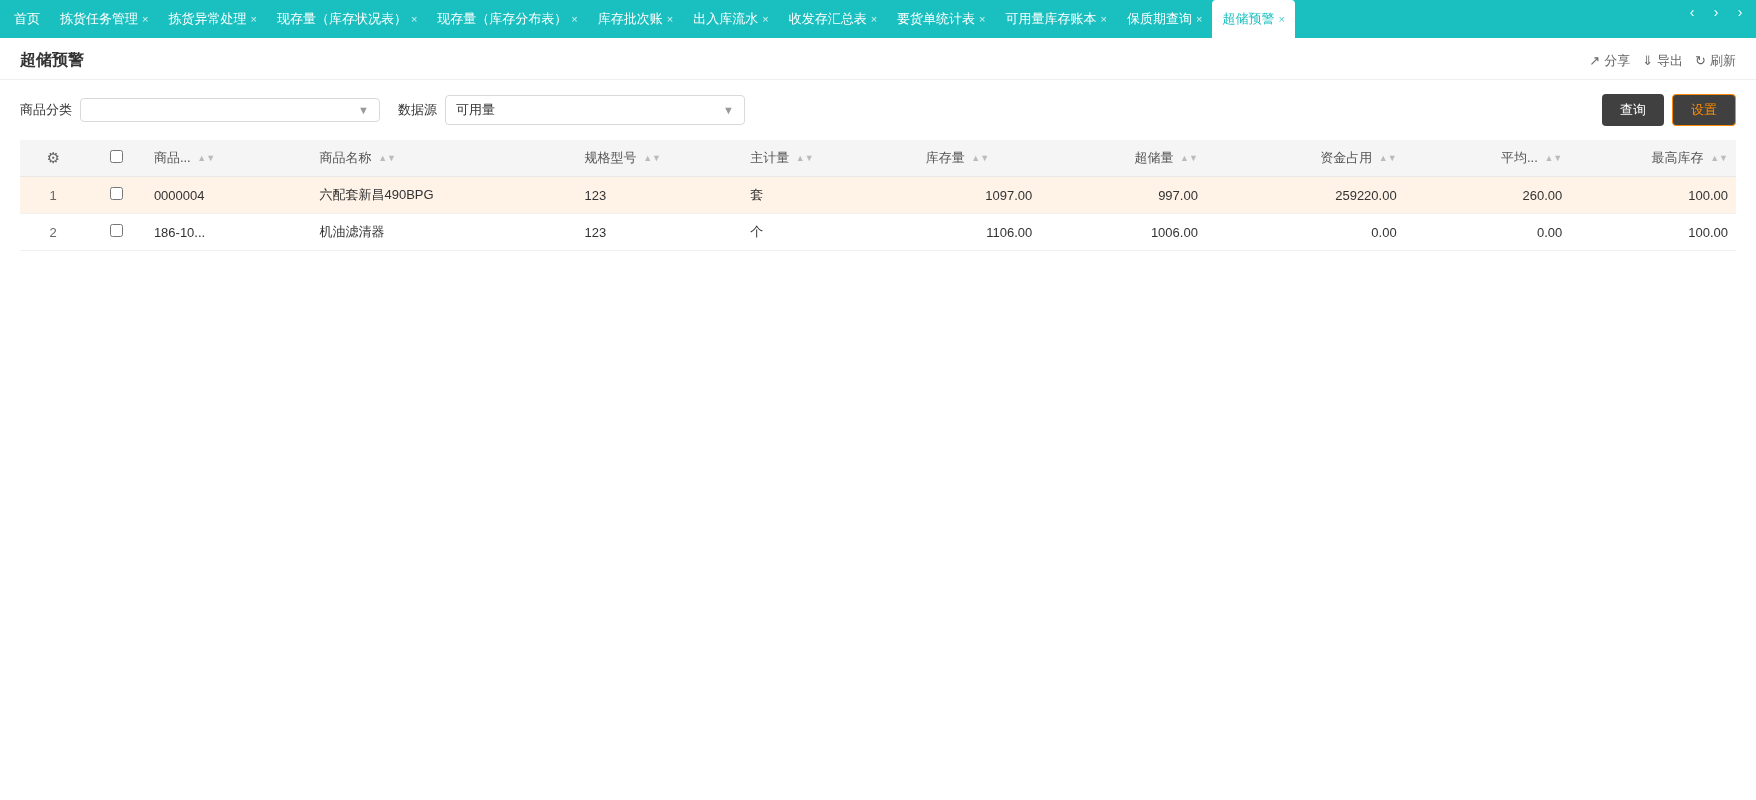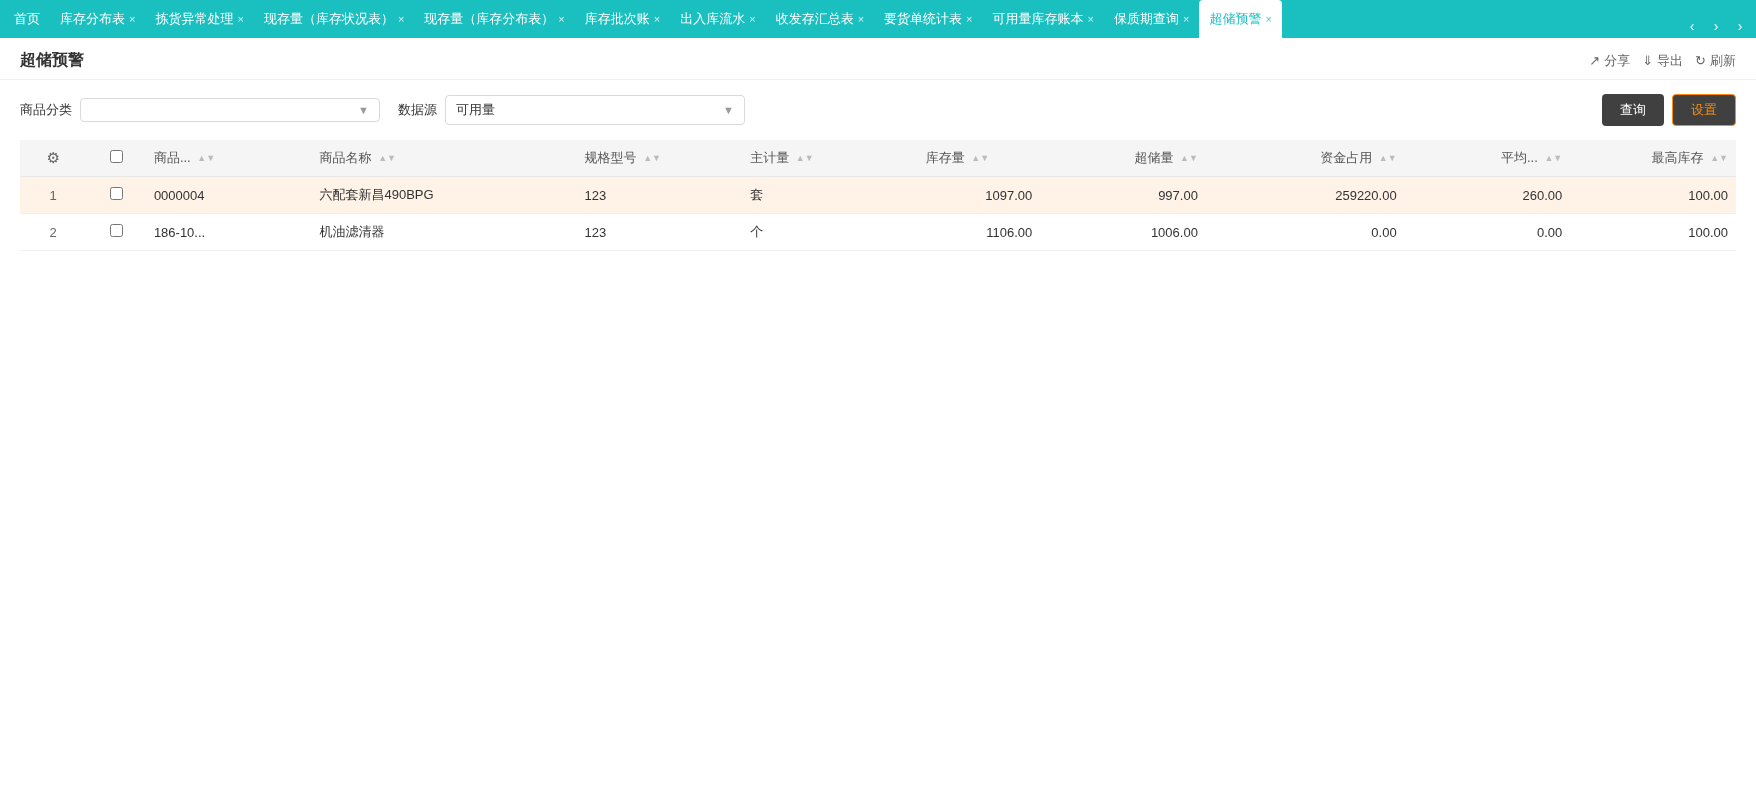--- a/index.html
+++ b/index.html
@@ -8,7 +8,7 @@
     
     .nav-bar {
       display: flex;
-      align-items: flex-end;
+      align-items: flex-start;
       background: #1abfbf;
       height: 38px;
       padding: 0 4px;

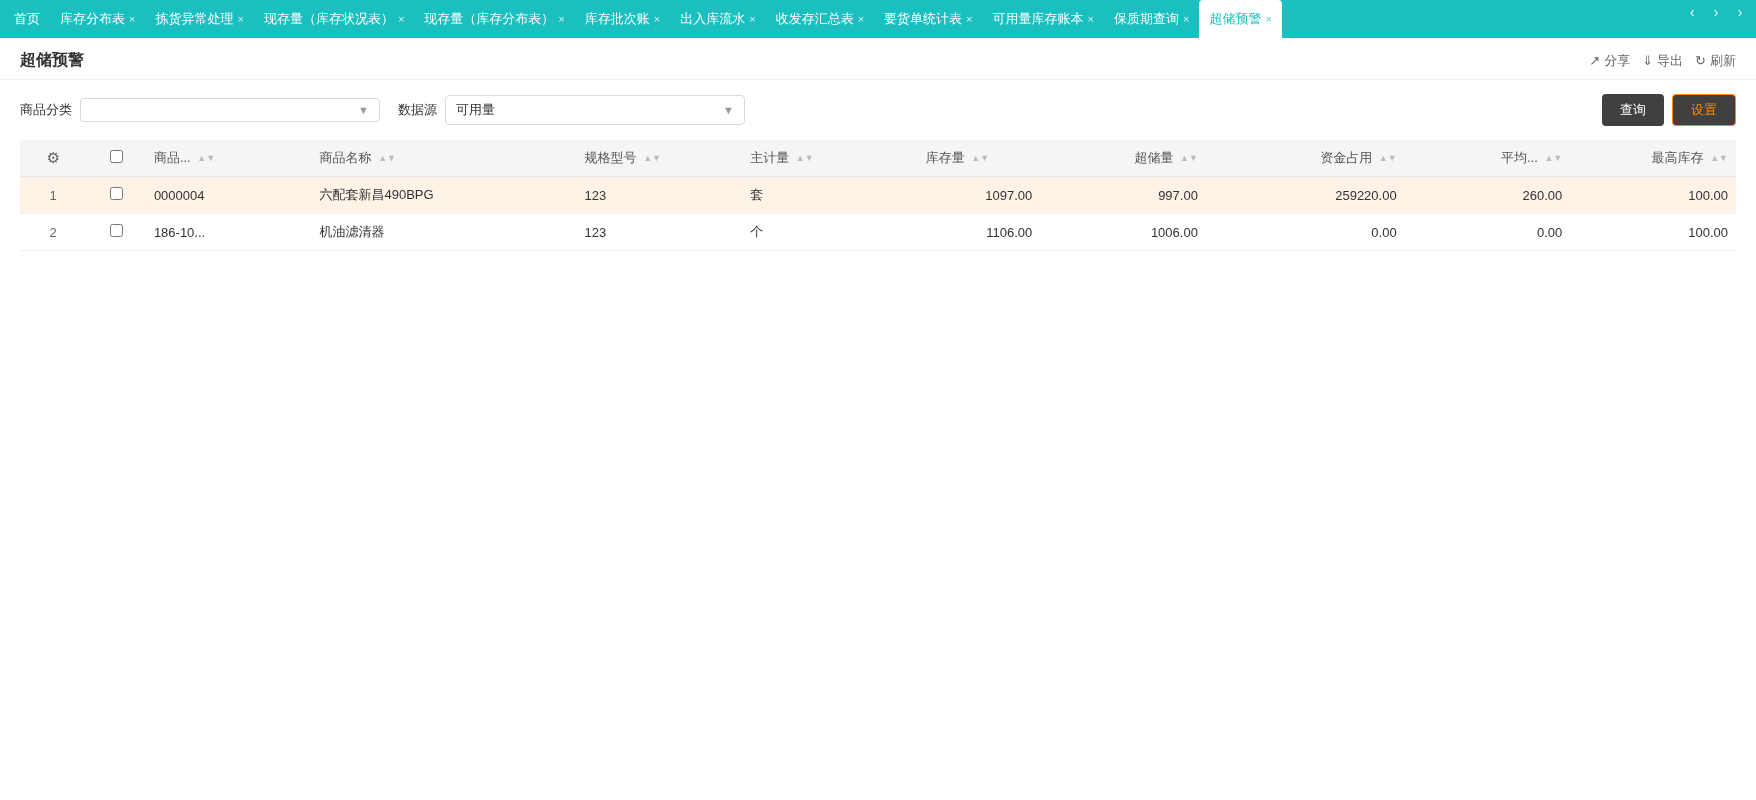--- a/index.html
+++ b/index.html
@@ -215,7 +215,7 @@
     <span>首页</span>
   </div>
   <div class="nav-item">
-    <span>库存分布表</span>
+    <span>拣货任务管理</span>
     <span class="close-btn">×</span>
   </div>
   <div class="nav-item">

